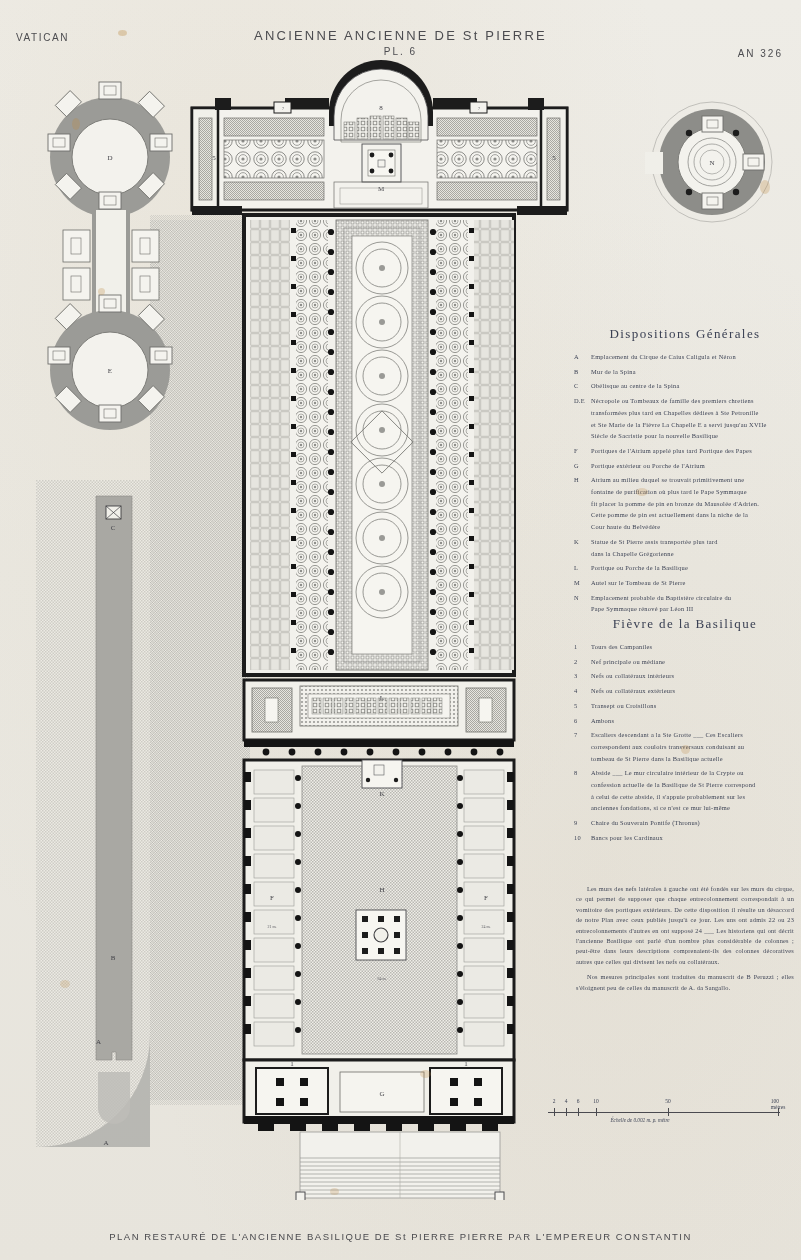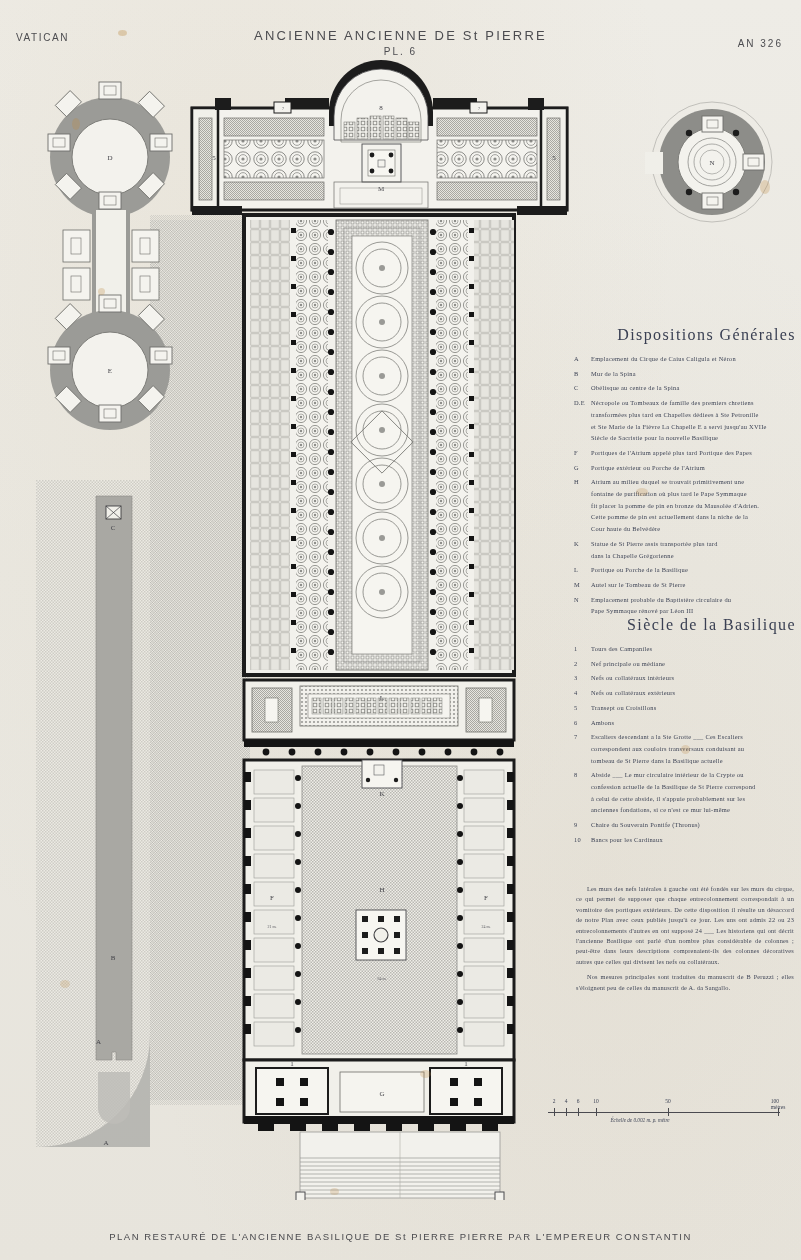--- a/index.html
+++ b/index.html
@@ -14,7 +14,7 @@
   
   .hdr{position:absolute;font-family:"Liberation Sans",sans-serif;color:#4c4c50;letter-spacing:1.6px;}
   #t-vatican{left:16px;top:32px;font-size:10px;}
-  #t-an{right:18px;top:38px;font-size:10px;letter-spacing:2px;}
+  #t-an{right:18px;top:48px;font-size:10px;letter-spacing:2px;}
   #t-main{left:0;top:28px;width:801px;text-align:center;font-size:13px;letter-spacing:2.2px;}
   #t-pl{left:0;top:46px;width:801px;text-align:center;font-size:10px;letter-spacing:2px;}
   #t-bottom{left:0;bottom:18px;width:801px;text-align:center;font-size:9.5px;letter-spacing:1.5px;color:#4a4a4e;}

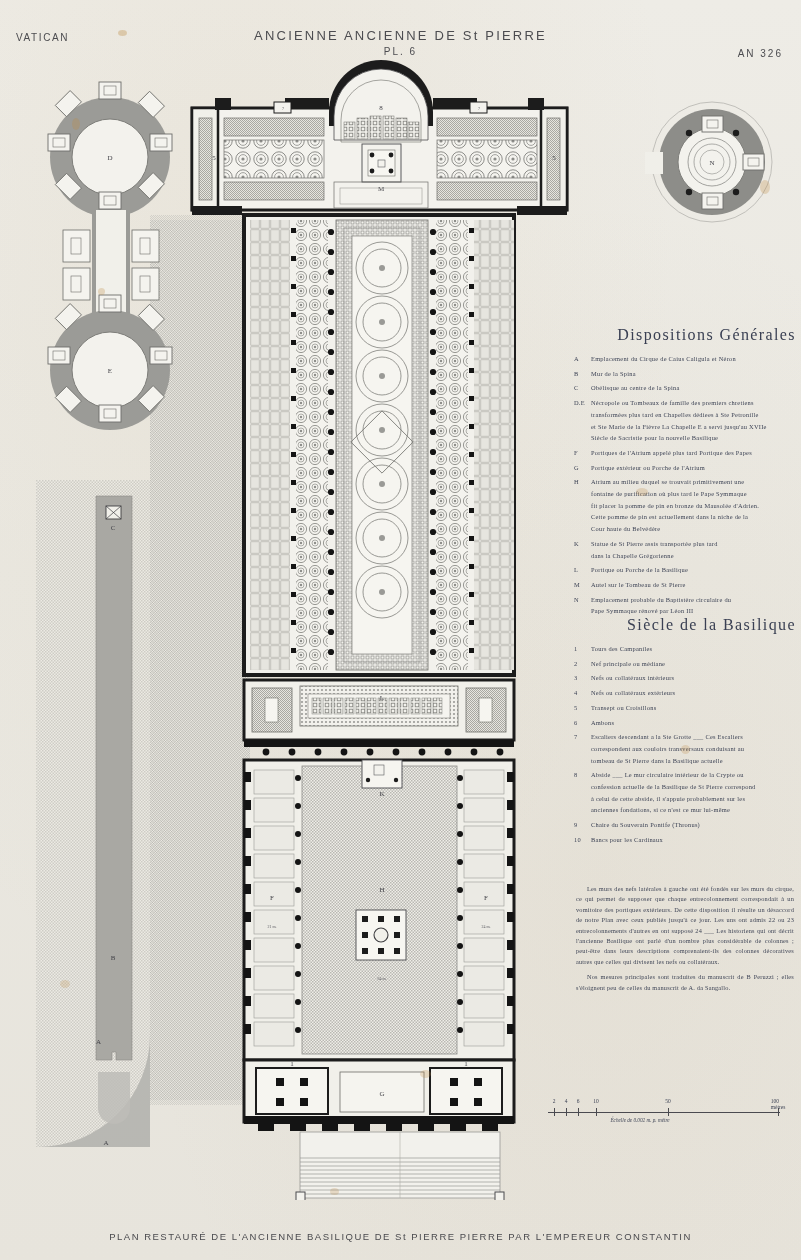--- a/index.html
+++ b/index.html
@@ -22,7 +22,7 @@
   
   #legend{position:absolute;left:574px;top:326px;width:222px;color:#3e4456;
           font-family:"Liberation Serif",serif;}
-  .leg-title{text-align:right;font-size:16px;letter-spacing:1.4px;margin-bottom:10px;color:#3a4053;}
+  .leg-title{text-align:center;font-size:13px;letter-spacing:1.4px;margin-bottom:10px;color:#3a4053;}
   .leg-row{display:flex;font-size:6.4px;line-height:10.2px;margin-bottom:1.5px;letter-spacing:.25px;}
   .leg-key{width:17px;flex:0 0 17px;text-align:left;}
   .leg-txt{flex:1;}

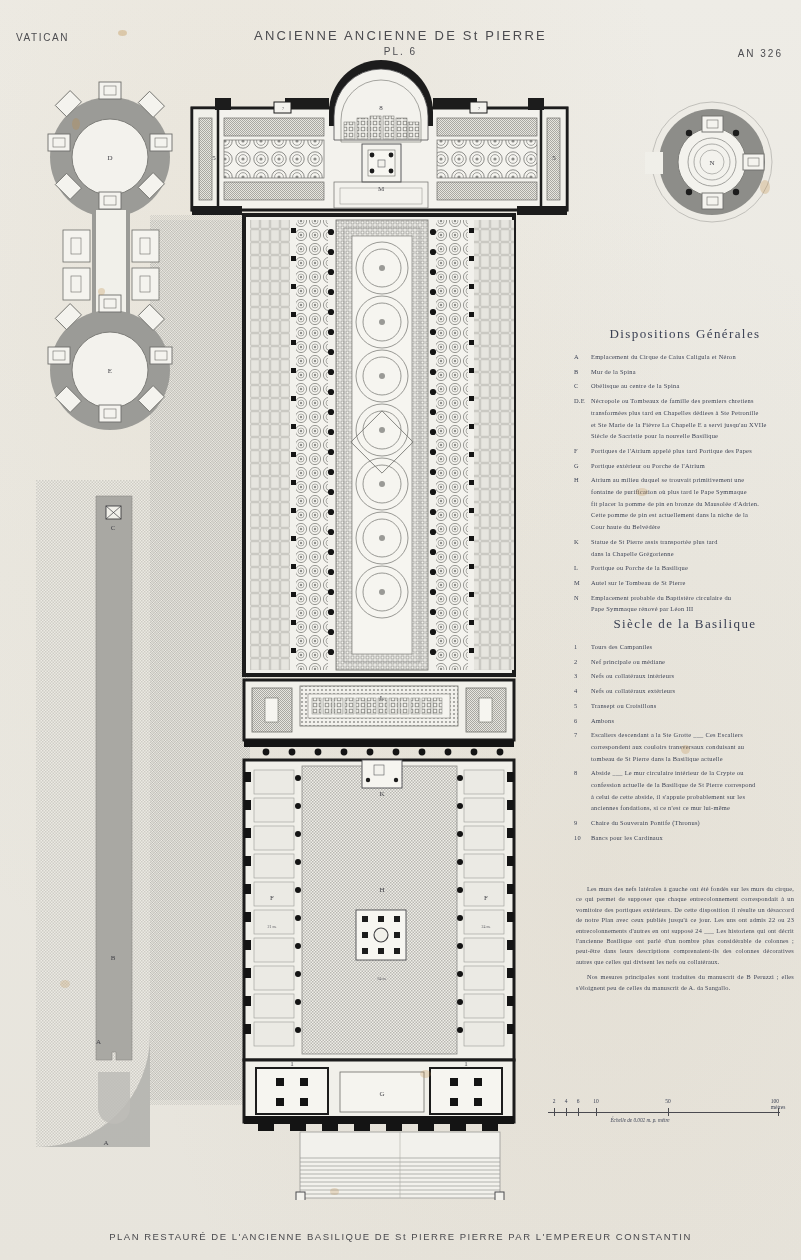--- a/index.html
+++ b/index.html
@@ -718,7 +718,7 @@
   </div>
 
   <div id="details">
-    <div class="leg-title">Siècle de la Basilique</div>
+    <div class="leg-title">Fièvre de la Basilique</div>
     <div id="detail-rows">
         <div class="leg-row">
           <div class="leg-key">1</div>

